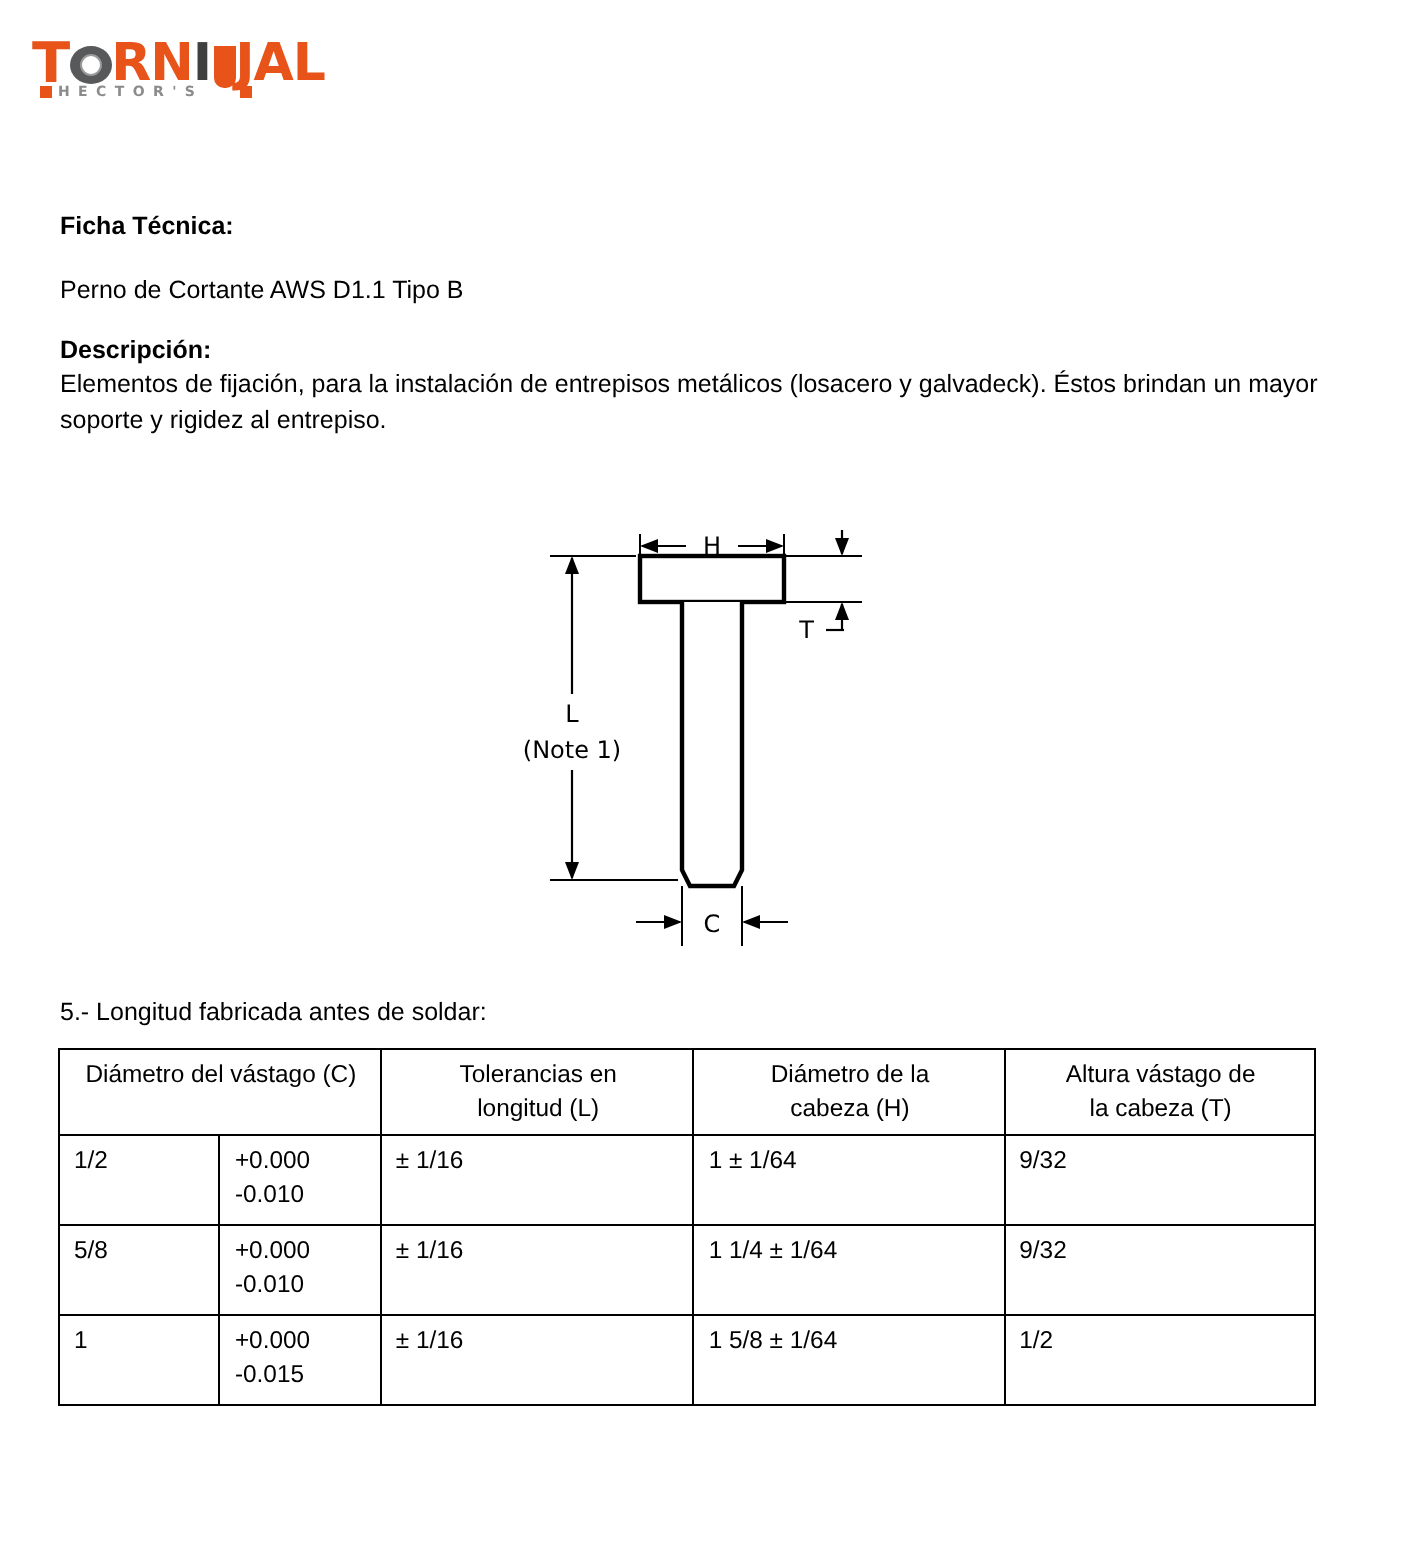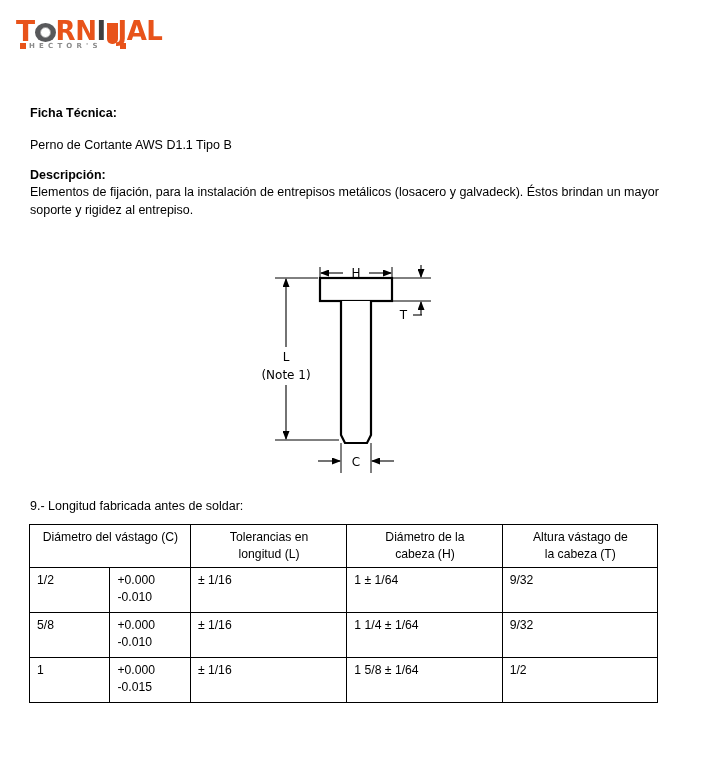--- a/index.html
+++ b/index.html
@@ -229,7 +229,7 @@
   </svg>
 </div>
 
-<div class="doc-text" id="table-caption">9.- Longitud fabricada antes de soldar:</div>
+<div class="doc-text" id="table-caption">5.- Longitud fabricada antes de soldar:</div>
 
 <table class="spec-table">
   <thead>

